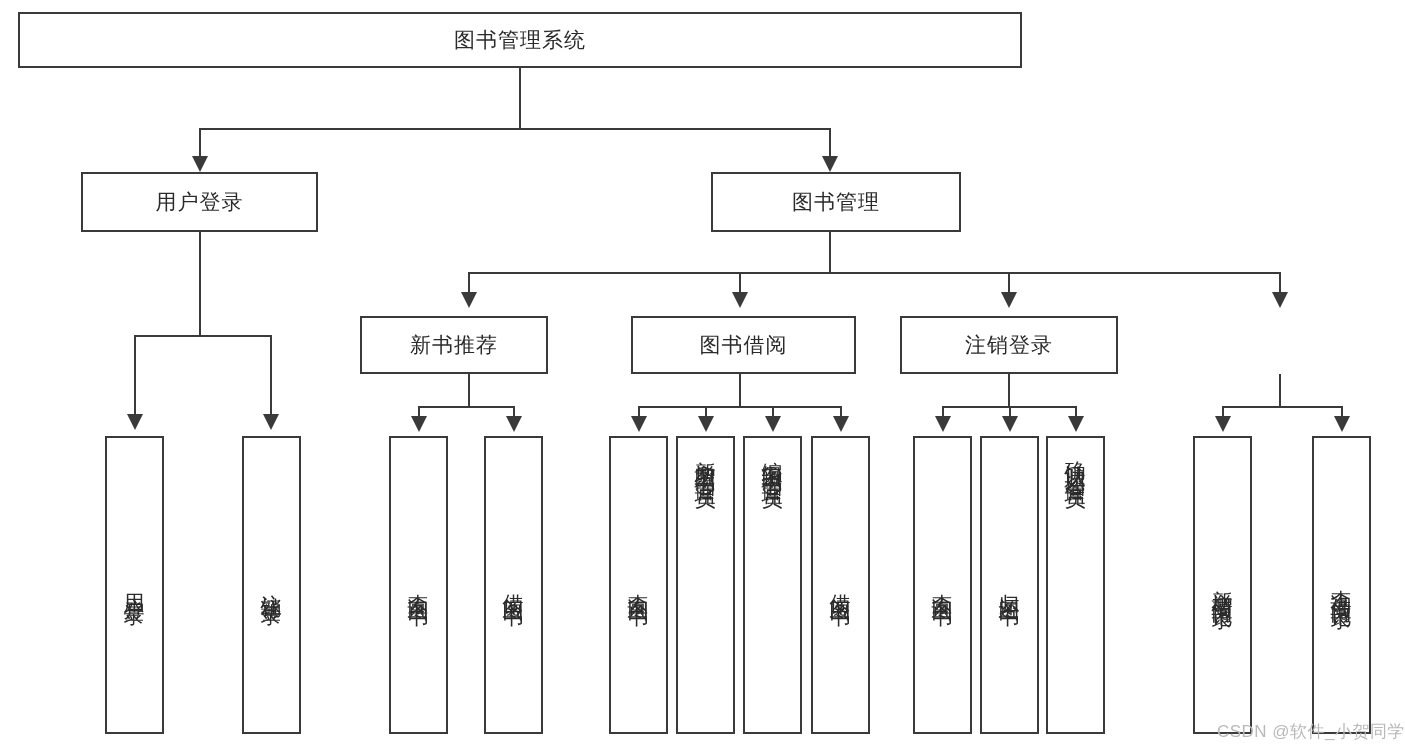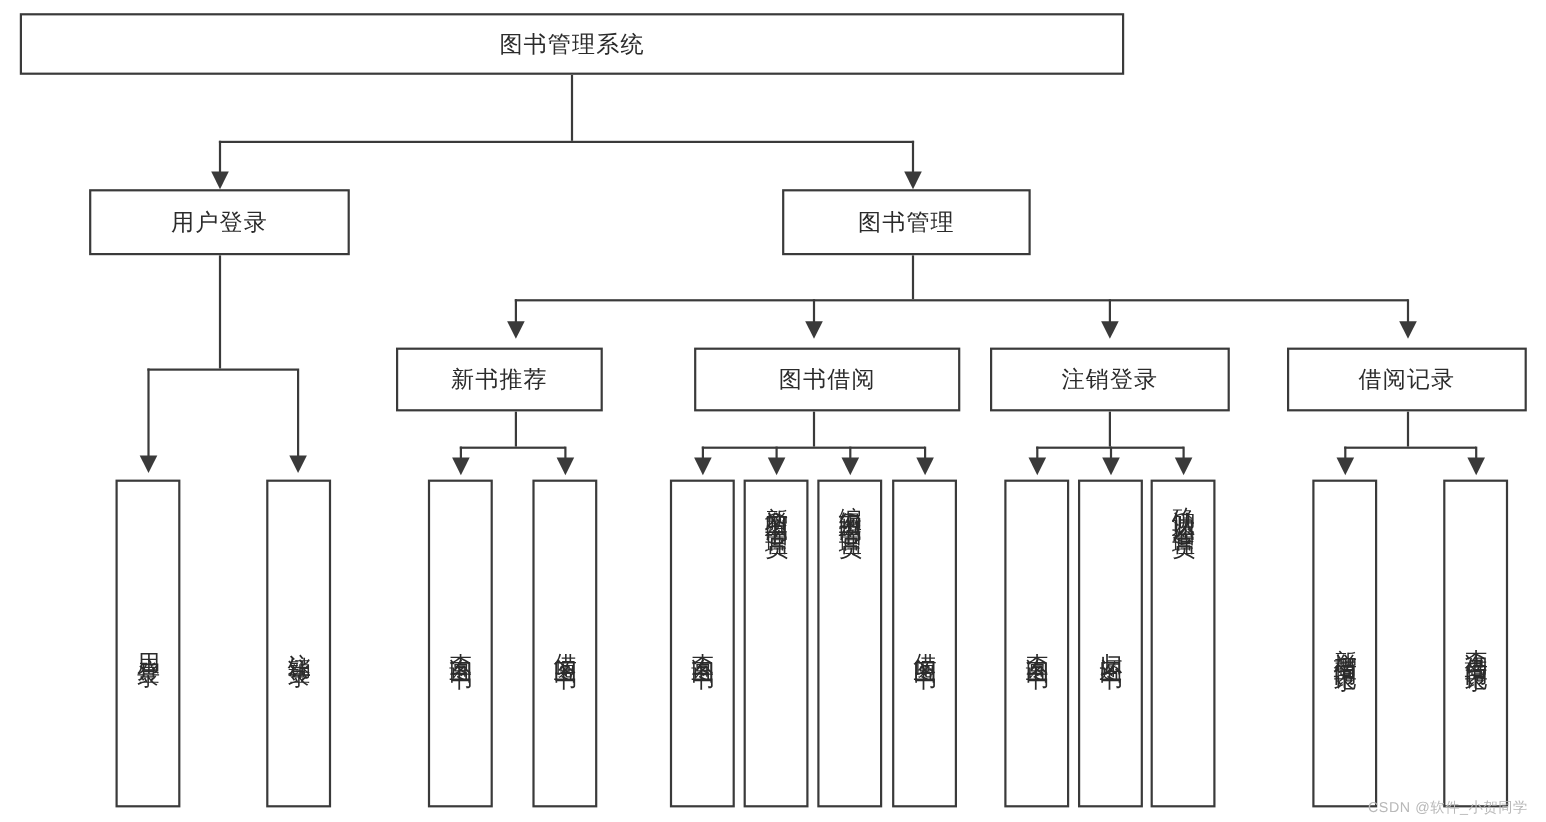--- a/index.html
+++ b/index.html
@@ -107,7 +107,7 @@
     <span>用户登录</span>
   </div>
 
-  <div class="node node-h" style="left:711px; top:172px; width:226px; height:60px;">
+  <div class="node node-h" style="left:711px; top:172px; width:250px; height:60px;">
     <span>图书管理</span>
   </div>
 

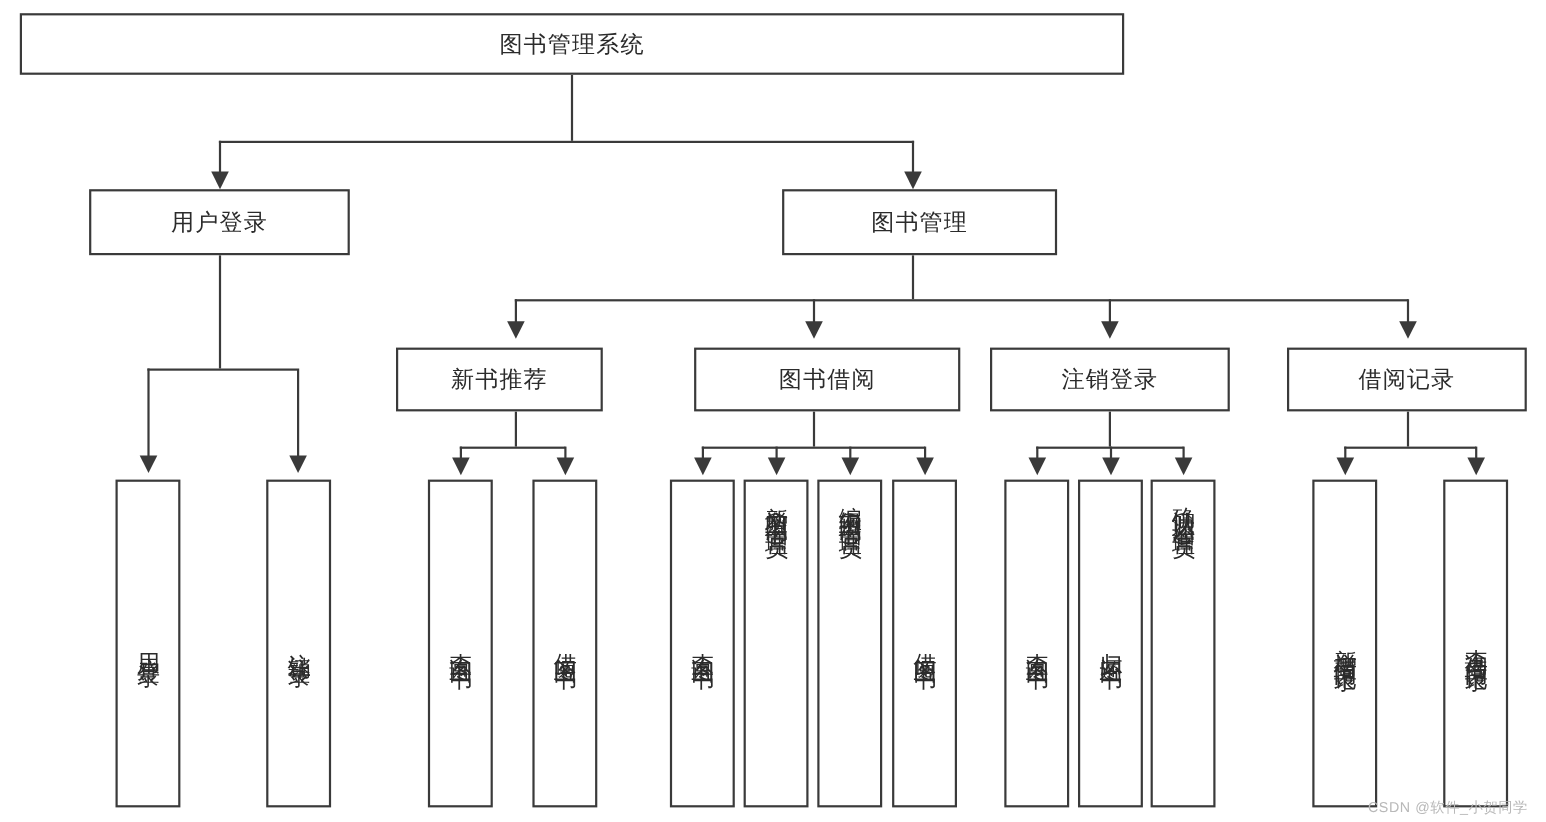--- a/index.html
+++ b/index.html
@@ -136,7 +136,7 @@
   <div class="node node-h" style="left:360px; top:316px; width:188px; height:58px;">
     <span>新书推荐</span>
   </div>
-  <div class="node node-h" style="left:631px; top:316px; width:242px; height:58px;text-align:right;">
+  <div class="node node-h" style="left:631px; top:316px; width:225px; height:58px;text-align:right;">
     <span>图书借阅</span>
   </div>
   <div class="node node-h" style="left:900px; top:316px; width:218px; height:58px;">

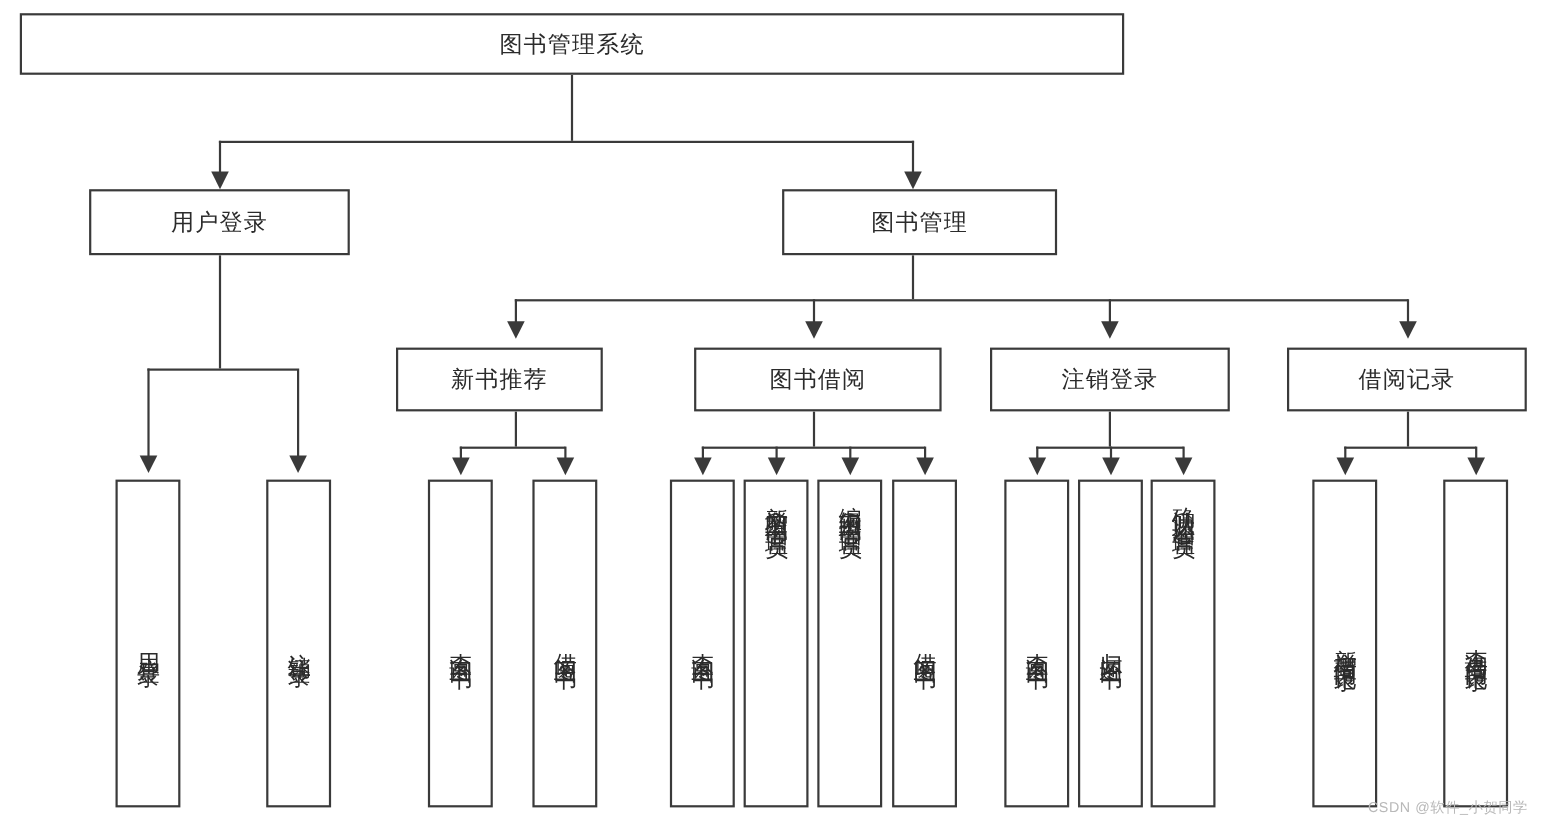--- a/index.html
+++ b/index.html
@@ -142,9 +142,6 @@
   <div class="node node-h" style="left:900px; top:316px; width:218px; height:58px;">
     <span>注销登录</span>
   </div>
-  <div class="node node-h" style="left:1170px; top:316px; width:218px; height:58px;">
-    <span>借阅记录</span>
-  </div>
 
   <div class="vline" style="left:468px; top:374px; height:32px;"></div>
   <div class="hline" style="left:418px; top:406px; width:96px;"></div>

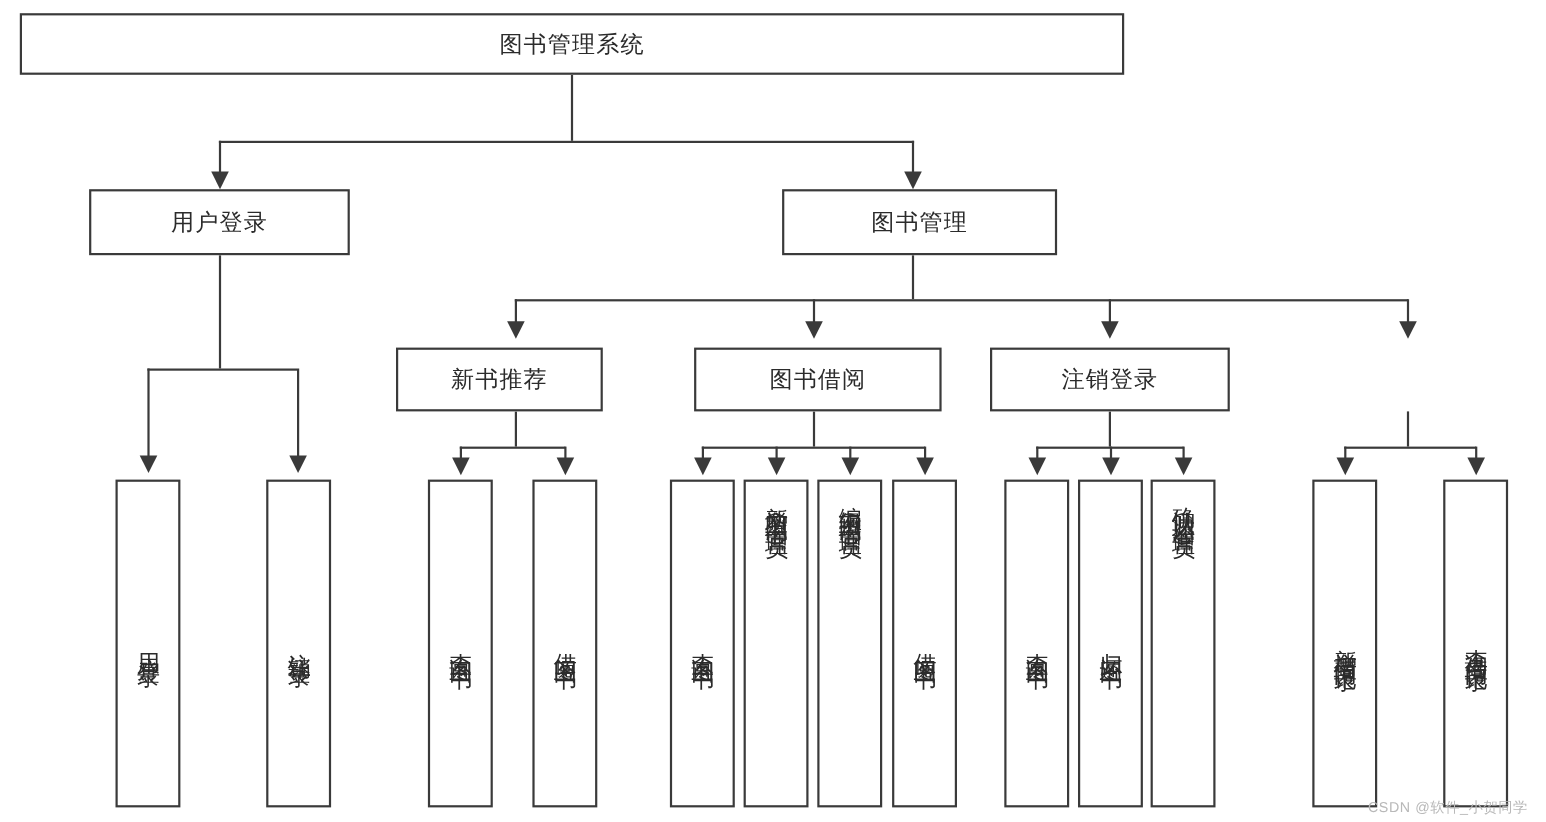--- a/index.html
+++ b/index.html
@@ -75,9 +75,9 @@
   
   #watermark {
     position: absolute;
-    right: 16px;
+    right: 0;
     bottom: 4px;
-    font-size: 13px;
+    font-size: 17px;
     color: #b9b9b9;
     white-space: nowrap;
     z-index: 5;

